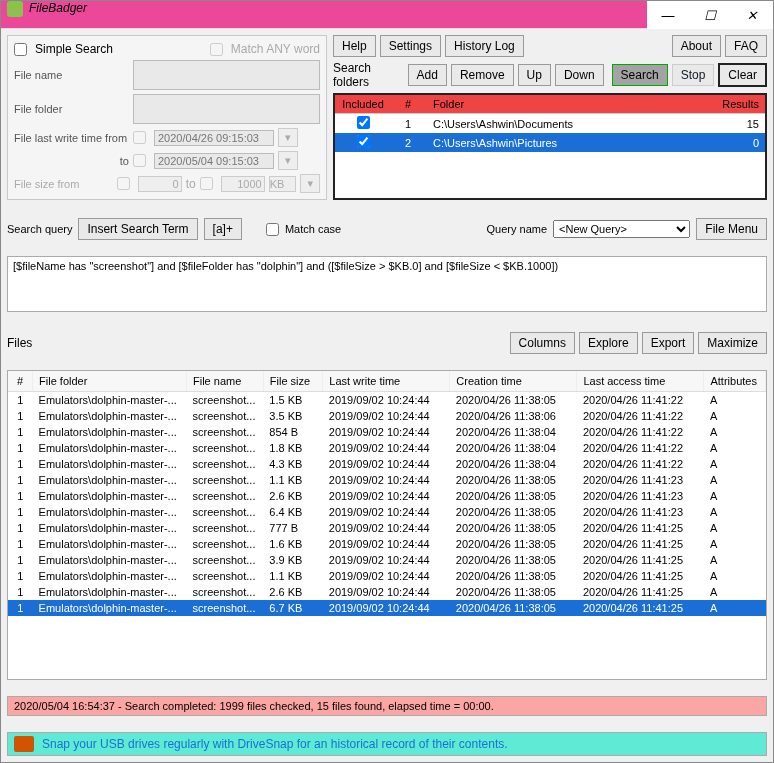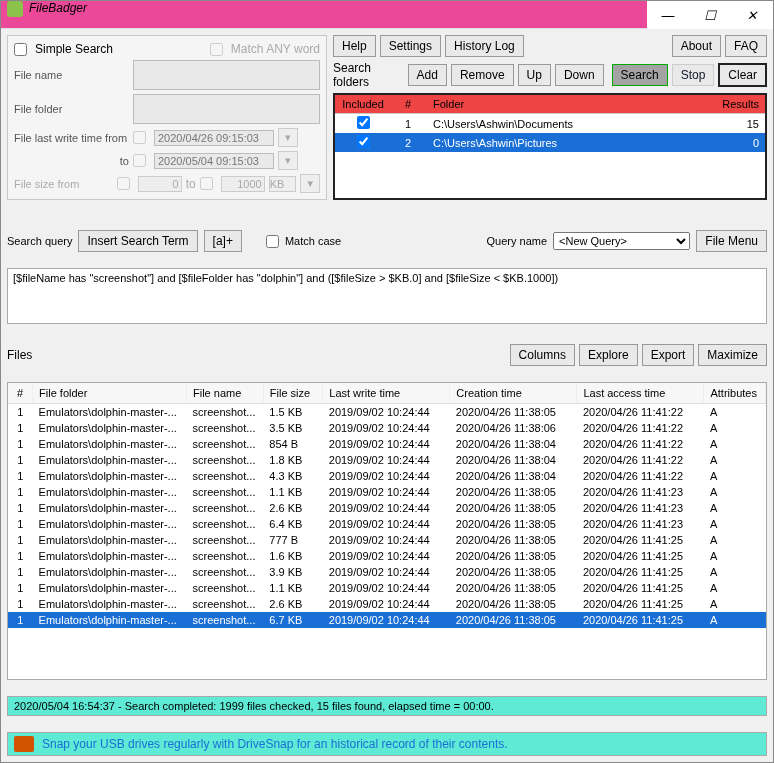--- a/index.html
+++ b/index.html
@@ -34,7 +34,7 @@
 .folderlist th:nth-child(1),.folderlist td:nth-child(1){width:56px; text-align:center;}
 .folderlist th:nth-child(2),.folderlist td:nth-child(2){width:36px; text-align:right; padding-right:16px;}
 .folderlist th:nth-child(4),.folderlist td:nth-child(4){width:70px; text-align:right;}
-.queryrow { display:flex; align-items:center; gap:6px; margin-top:14px;justify-content:space-between;}
+.queryrow { display:flex; align-items:center; gap:6px; margin-top:2px;justify-content:space-between;}
 .queryrow .lbl{font-size:11px;}
 .queryrow select{flex:1; max-width:150px; font-size:11px; padding:1px;}
 .querybox { height:56px; border:1px solid #aaa; background:#fff; padding:3px 5px; font-size:11px; overflow:auto;}

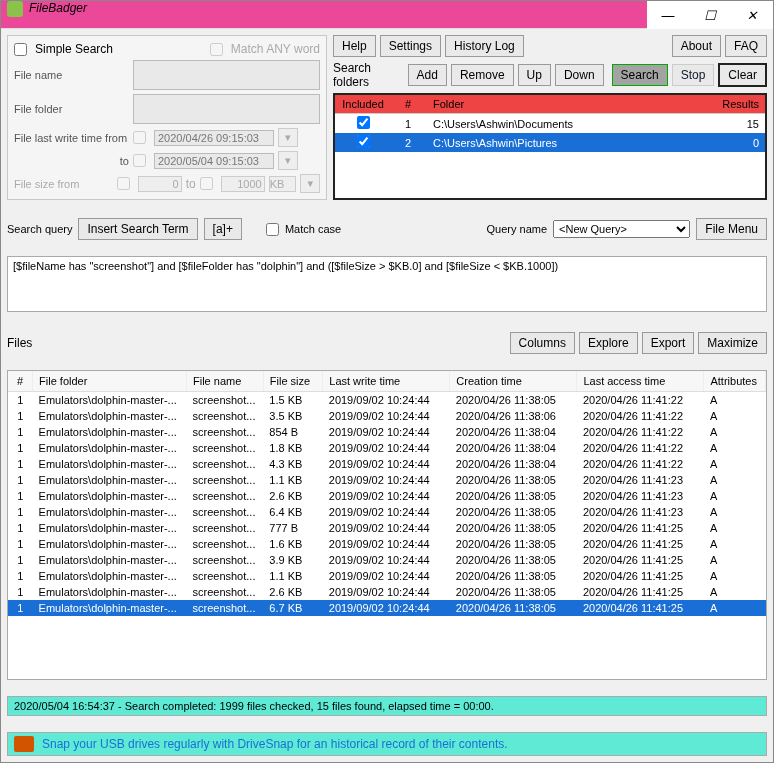--- a/index.html
+++ b/index.html
@@ -52,7 +52,7 @@
 .filegrid td:nth-child(6),.filegrid th:nth-child(6){width:124px;}
 .filegrid td:nth-child(7),.filegrid th:nth-child(7){width:124px;}
 .filegrid td:nth-child(8),.filegrid th:nth-child(8){width:60px;}
-.status { border:1px solid #aaa; background:#5eead4; padding:3px 6px; font-size:11px;}
+.status { border:1px solid #aaa; background:#fca5a5; padding:3px 6px; font-size:11px;}
 .promo { display:flex; align-items:center; gap:8px; border:1px solid #aaa; background:#5eead4; padding:3px 6px; font-size:11px;}
 .promo .cam{width:20px; height:16px; background:#d35400; border-radius:2px; display:inline-block;}
 .promo a{color:#1a6fd6; text-decoration:none;}

